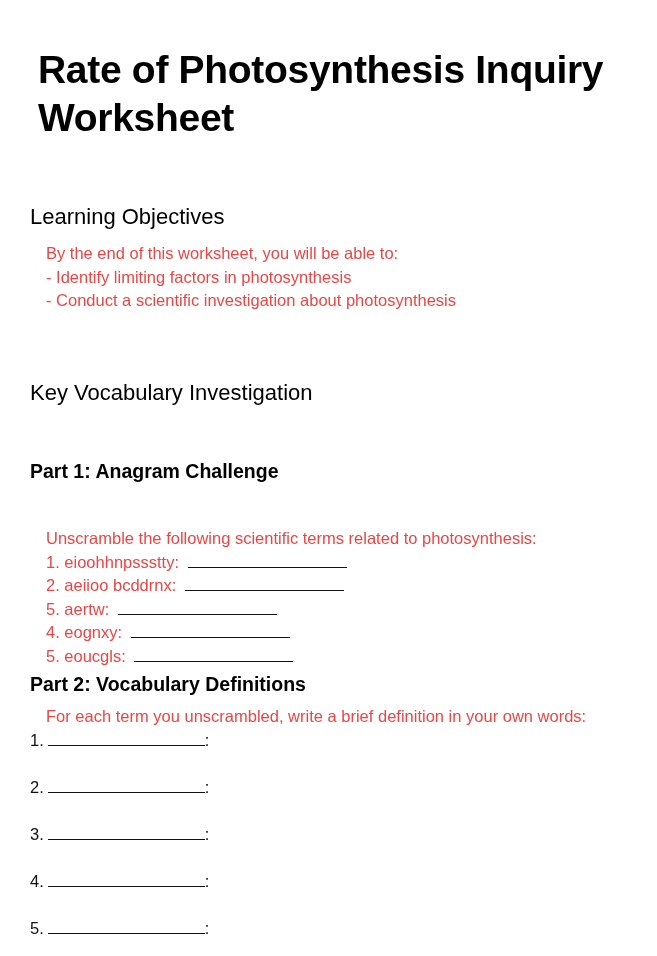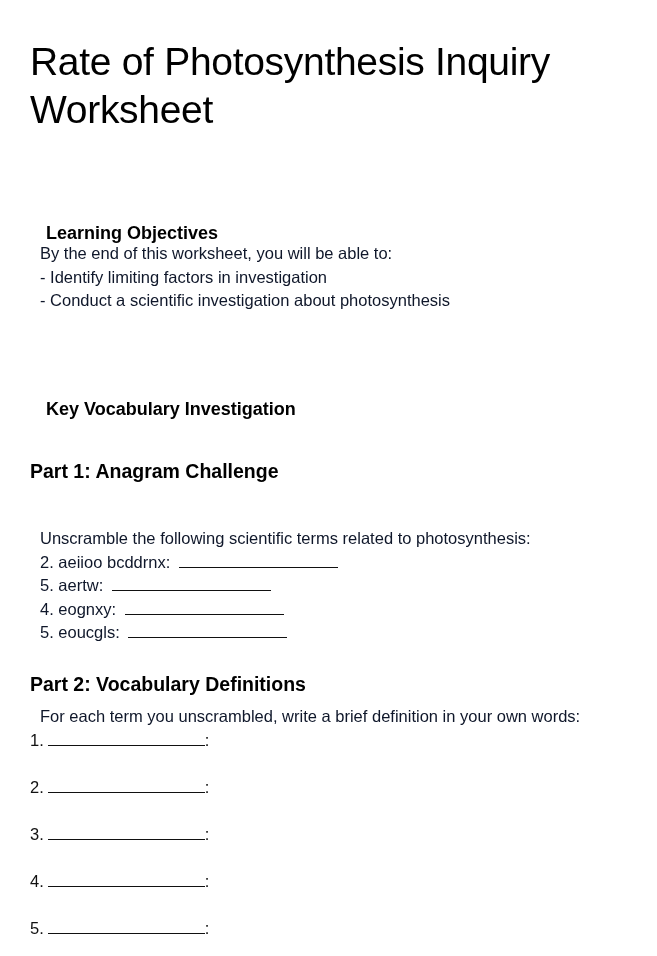--- a/index.html
+++ b/index.html
@@ -25,9 +25,9 @@
       position: absolute;
       left: 0;
       top: 38px;
-      margin: 0;
+      margin: 8px;
       font-size: 39px;
-      font-weight: normal;
+      font-weight: bold;
       line-height: 48px;
       letter-spacing: -0.3px;
       width: 600px;

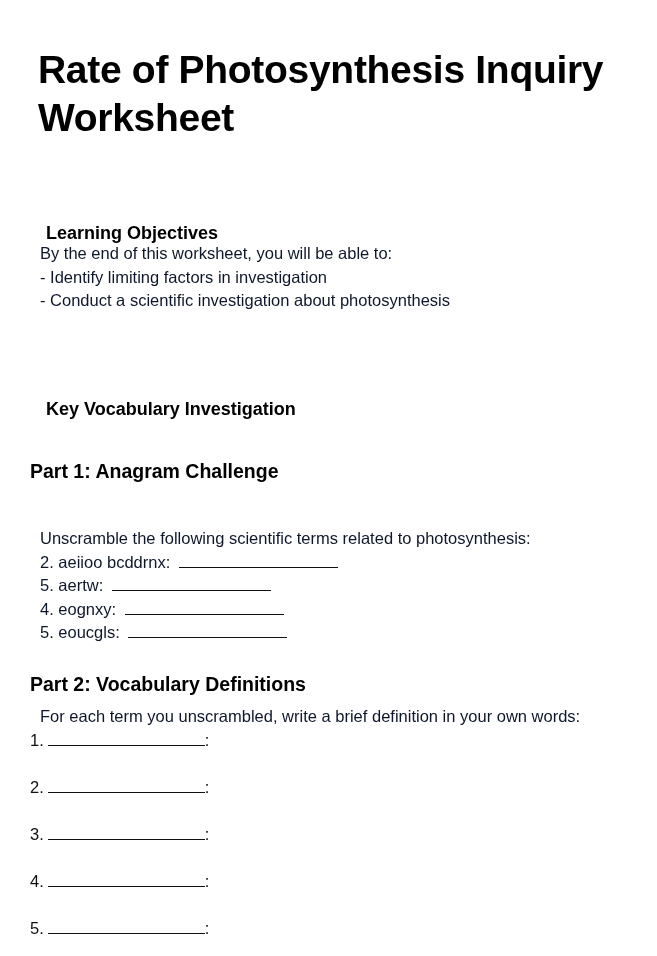--- a/index.html
+++ b/index.html
@@ -35,9 +35,9 @@
     .h2 {
       position: absolute;
       left: 0;
-      margin: 16px;
-      font-size: 18px;
-      font-weight: bold;
+      margin: 0;
+      font-size: 22px;
+      font-weight: normal;
       line-height: 32px;
       white-space: nowrap;
     }

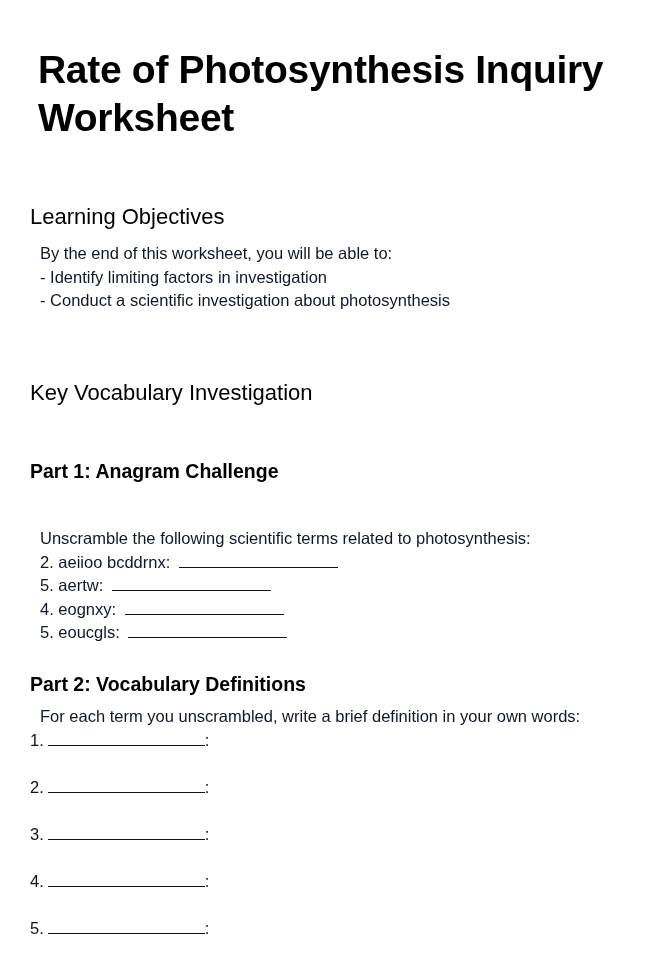--- a/index.html
+++ b/index.html
@@ -52,12 +52,12 @@
     }
     .body-text {
       position: absolute;
-      left: 10px;
+      left: 16px;
       margin: 0;
       font-size: 16.5px;
       line-height: 23.5px;
       white-space: nowrap;
-      color: #0f172a;
+      color: #ef4444;
     }
     .line {
       display: block;

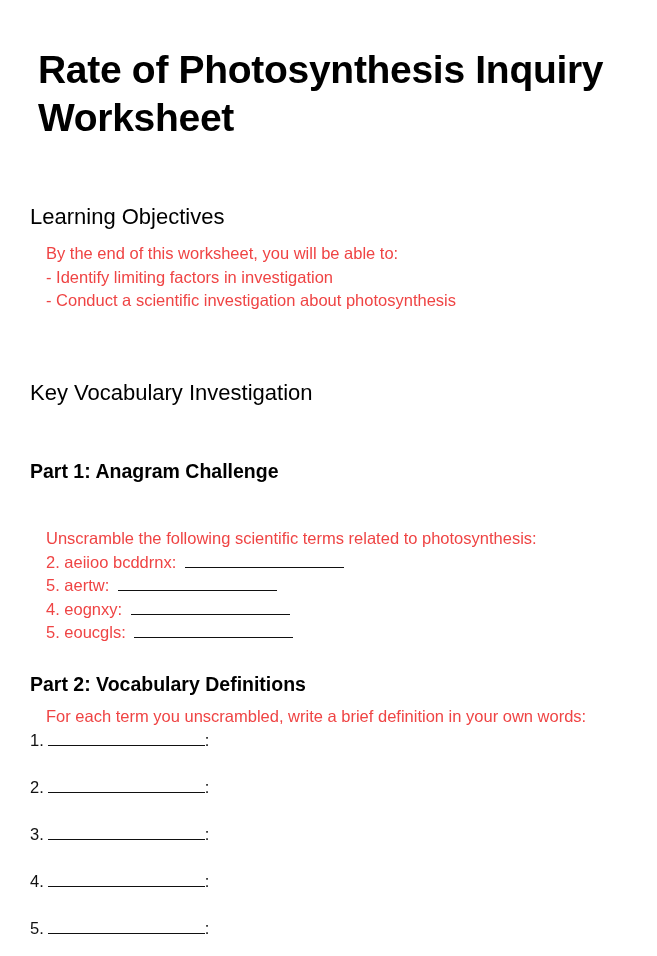--- a/index.html
+++ b/index.html
@@ -97,7 +97,7 @@
 
   <div class="body-text" style="top:242px;">
     <span class="line">By the end of this worksheet, you will be able to:</span>
-    <span class="line">- Identify limiting factors in investigation</span>
+    <span class="line">- Identify limiting factors in photosynthesis</span>
     <span class="line">- Conduct a scientific investigation about photosynthesis</span>
   </div>
 

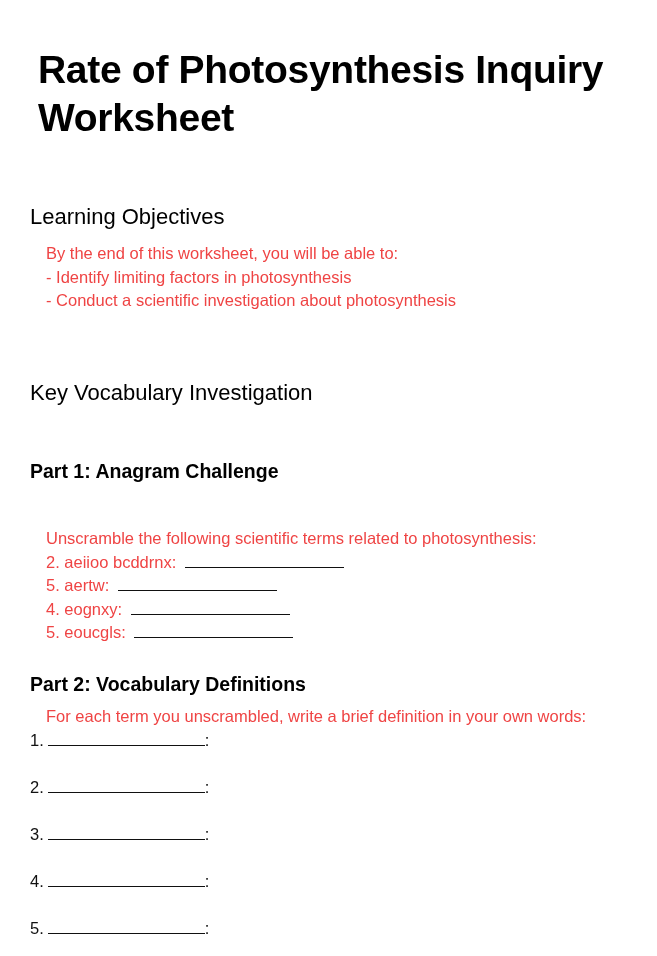--- a/index.html
+++ b/index.html
@@ -108,6 +108,10 @@
   <div class="body-text" style="top:483px;margin-top:44px;">
     <span class="line">Unscramble the following scientific terms related to photosynthesis:</span>
     <span class="line">
+      <span>1. eioohhnpssstty:</span>
+      <span class="blank" style="width:159px;"></span>
+    </span>
+    <span class="line">
       <span>2. aeiioo bcddrnx:</span>
       <span class="blank" style="width:159px;"></span>
     </span>

